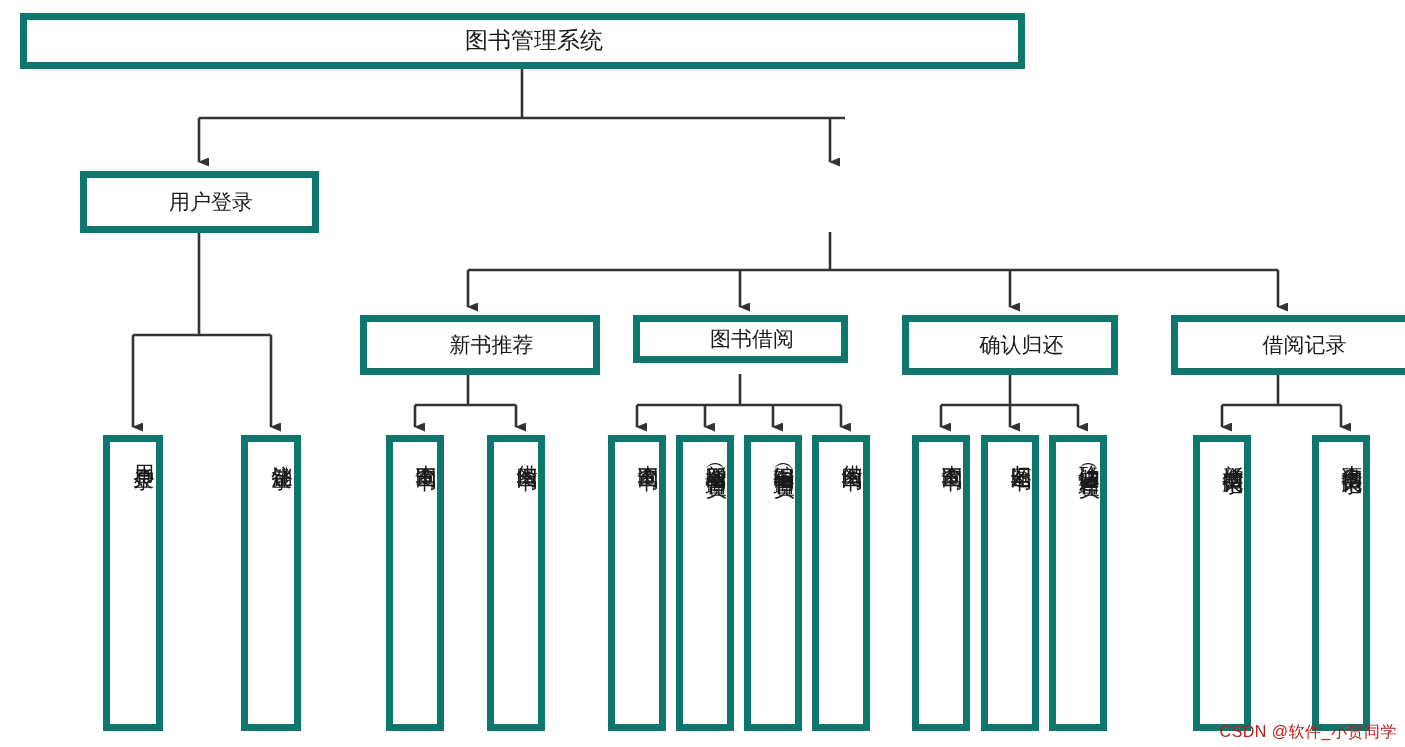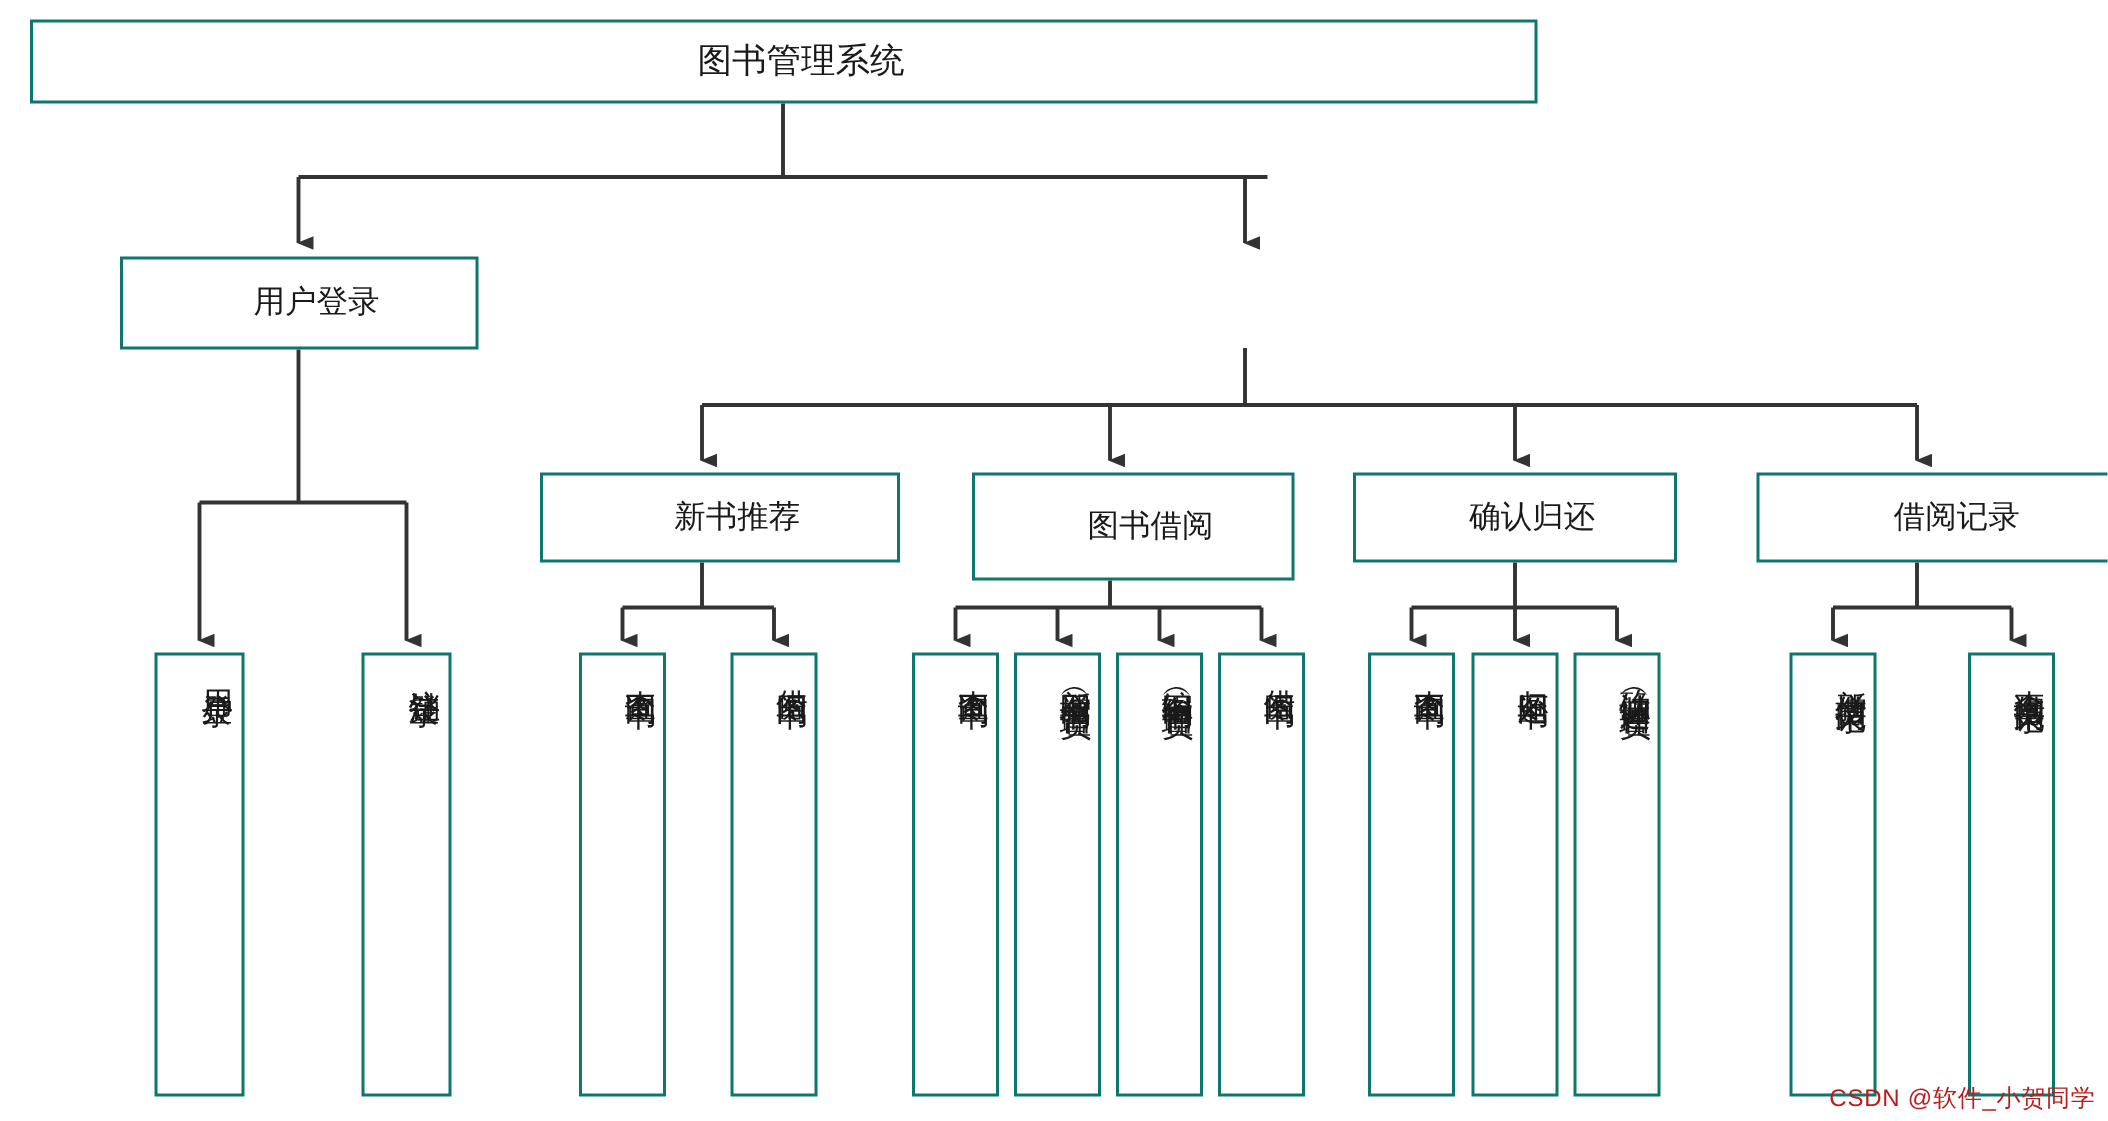--- a/index.html
+++ b/index.html
@@ -30,7 +30,7 @@
     position: absolute;
     box-sizing: border-box;
     background: #ffffff;
-    border: 2px solid #0f766e;
+    border: 7px solid #0f766e;
     display: flex;
     align-items: center;
     justify-content: center;

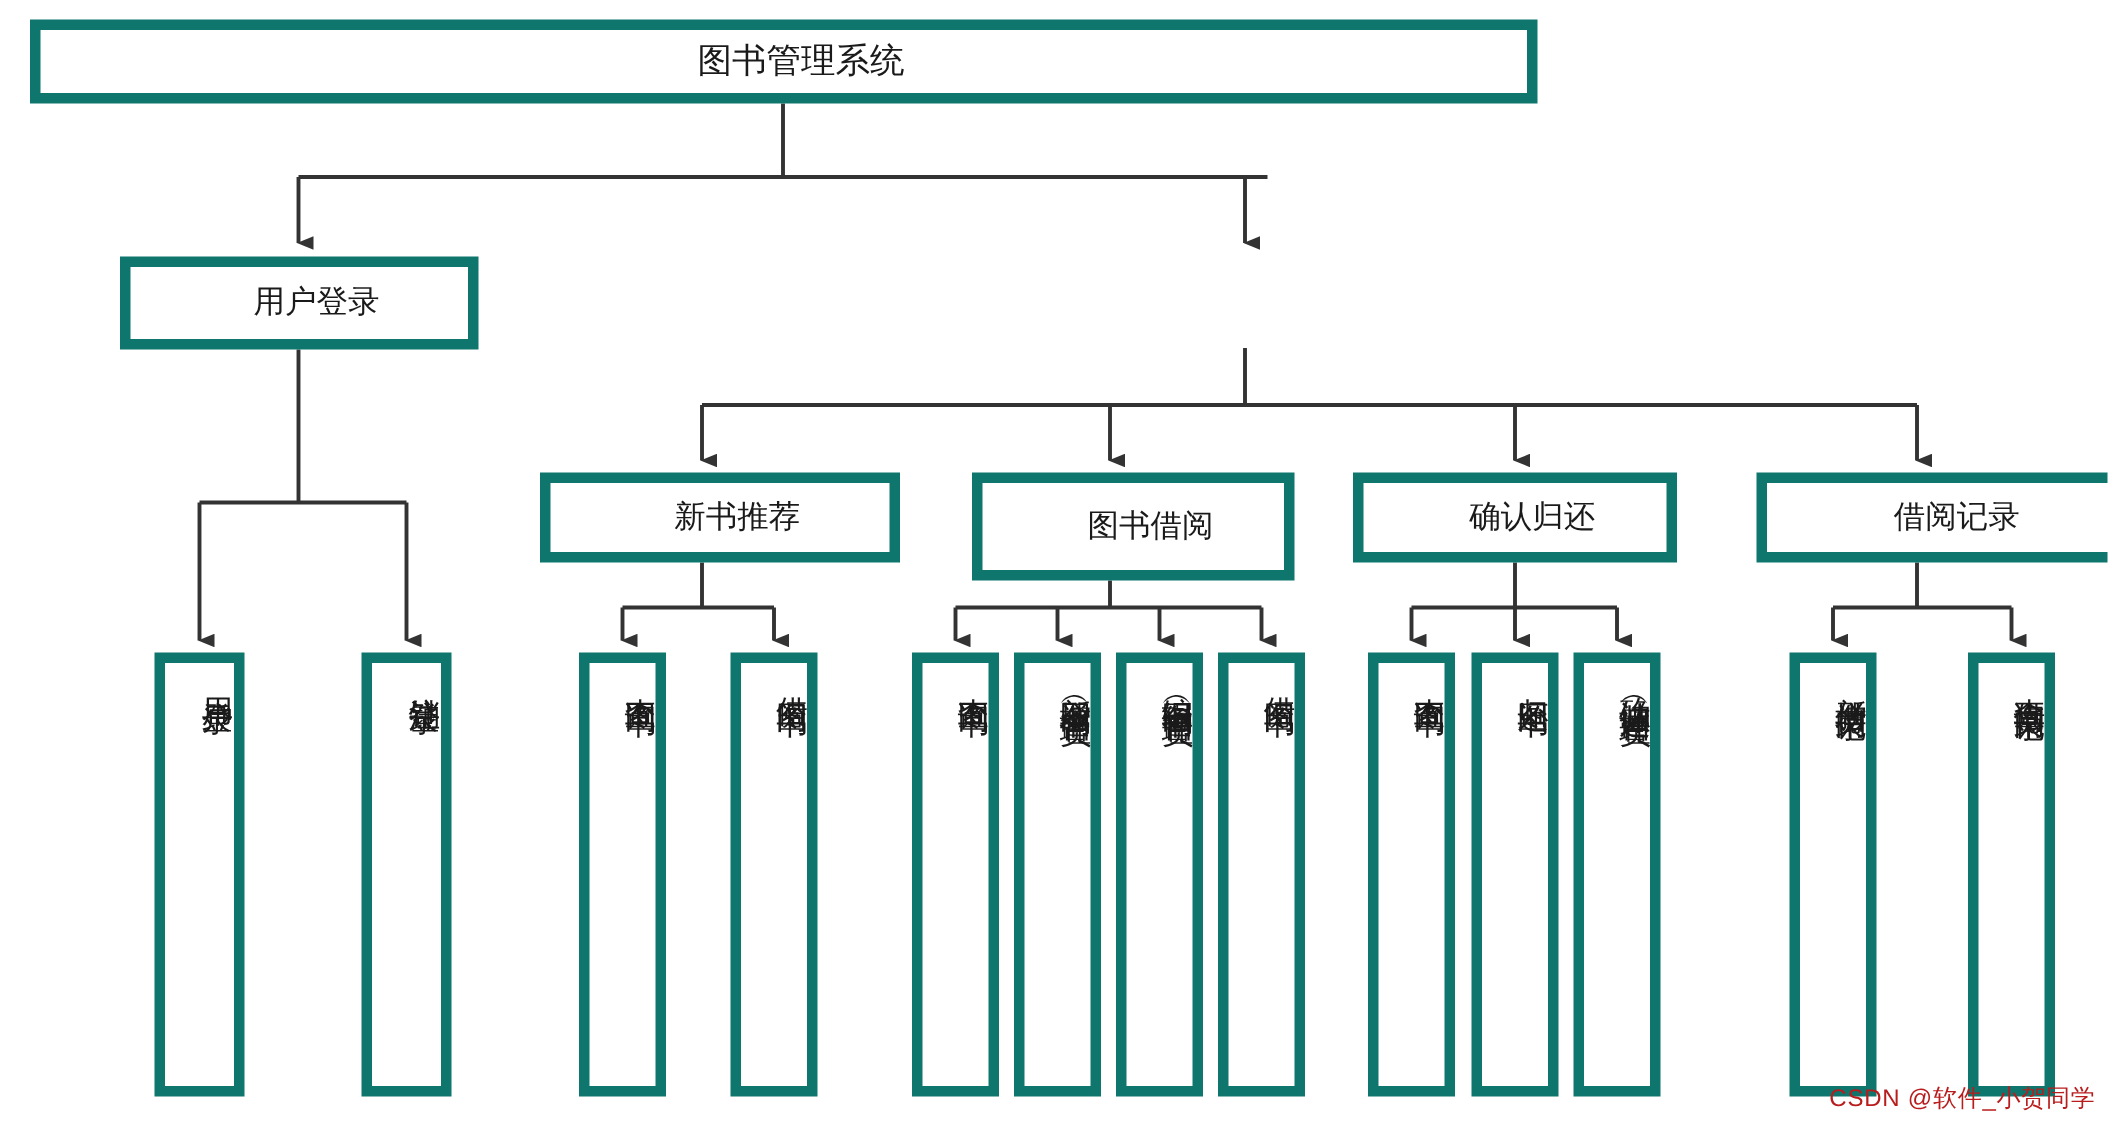--- a/index.html
+++ b/index.html
@@ -137,7 +137,7 @@
   <div class="node horiz lvl2" style="left:360px; top:315px; width:240px; height:60px;">
     <span class="label">新书推荐</span>
   </div>
-  <div class="node horiz lvl2" style="left:633px; top:315px; width:215px; height:72px;margin-left:15px;">
+  <div class="node horiz lvl2" style="left:633px; top:315px; width:215px; height:48px;">
     <span class="label">图书借阅</span>
   </div>
   <div class="node horiz lvl2" style="left:902px; top:315px; width:216px; height:60px;">

